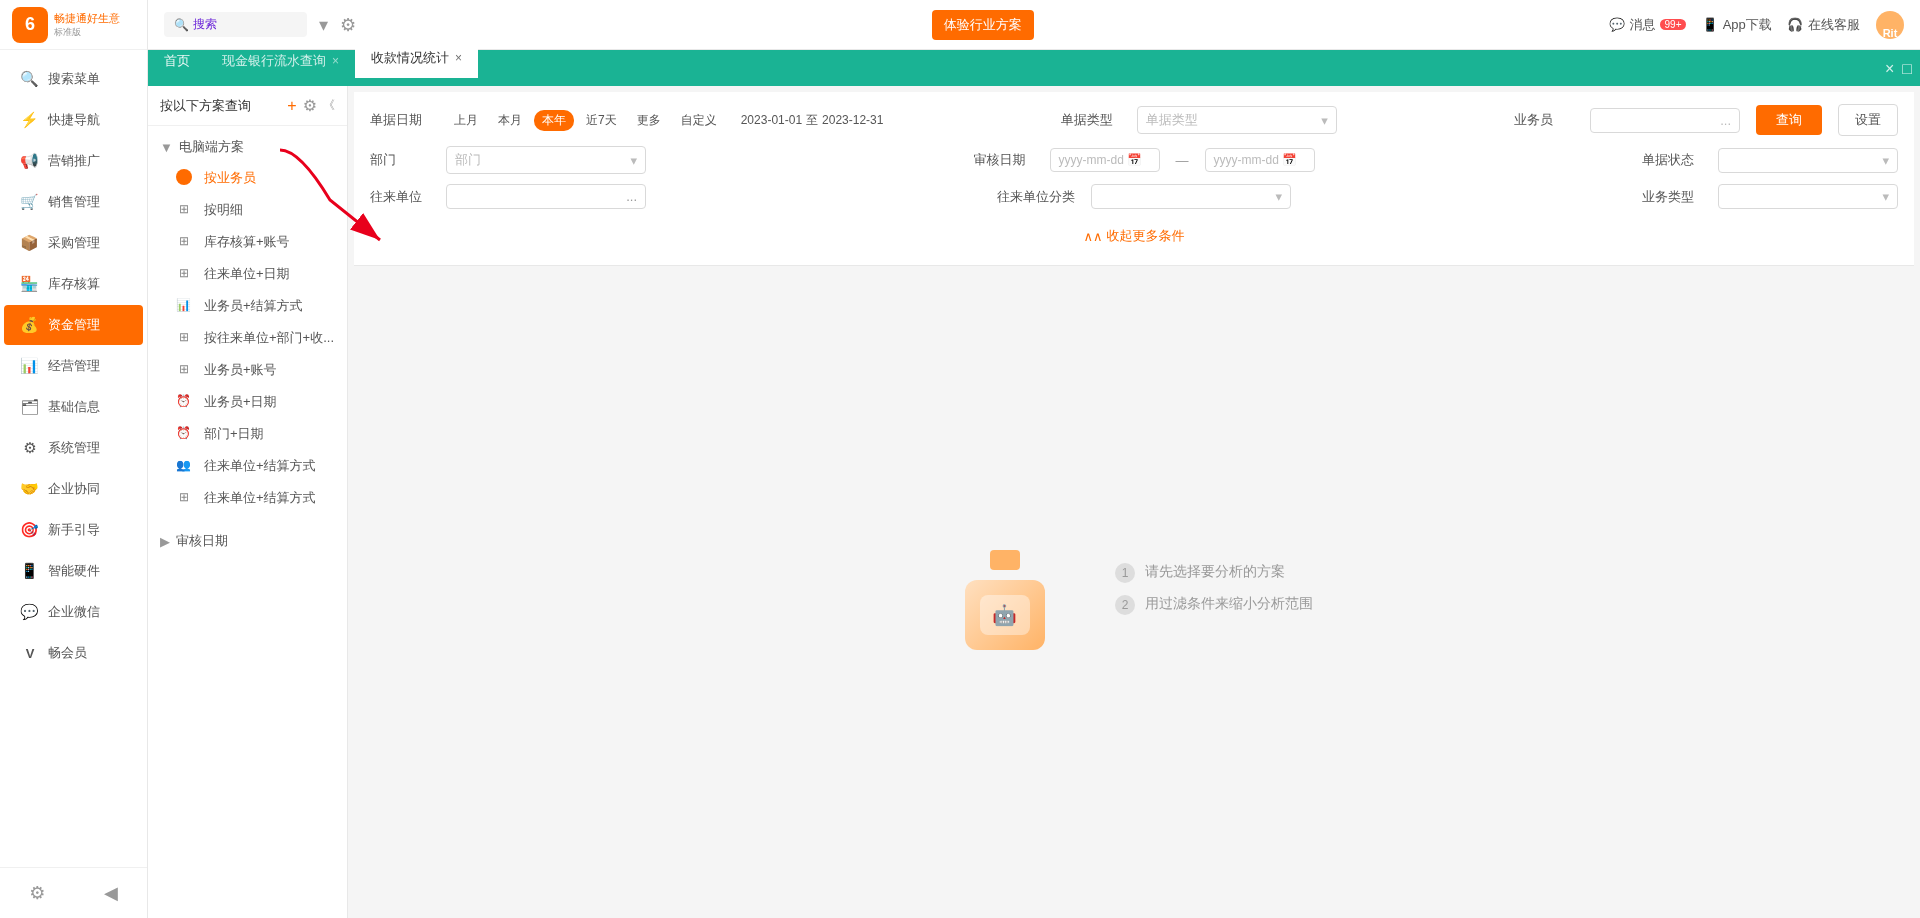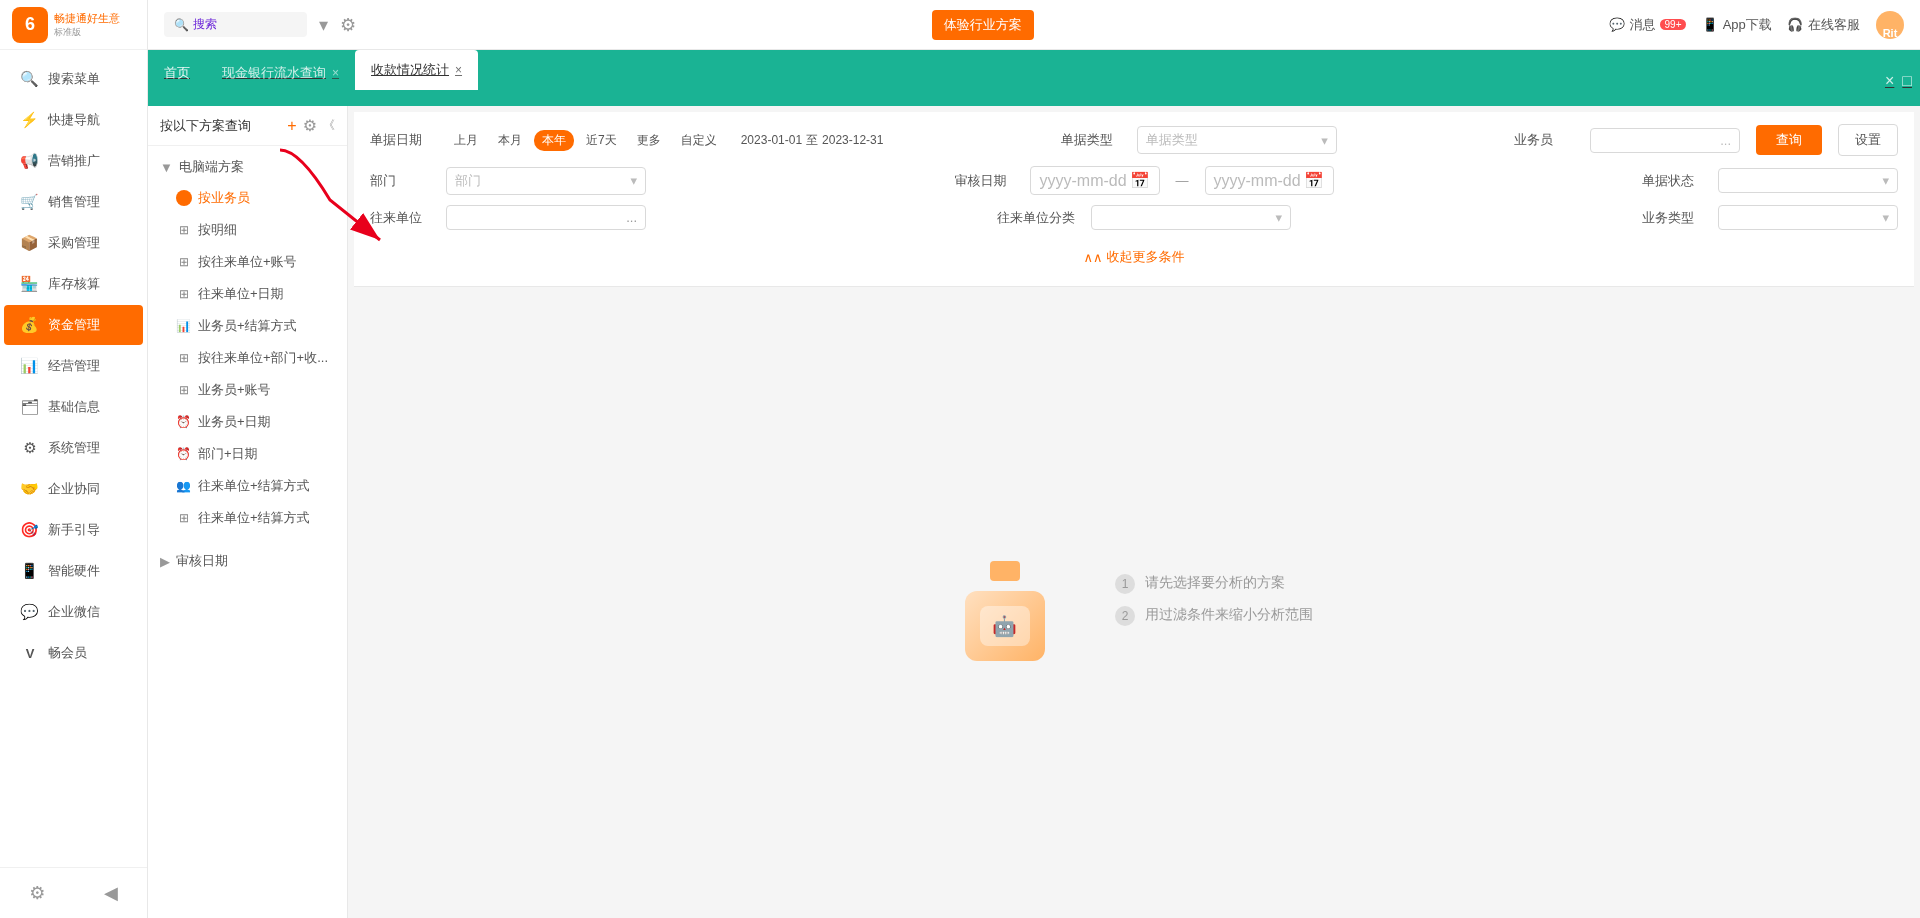--- a/index.html
+++ b/index.html
@@ -33,7 +33,7 @@
     .avatar { width: 28px; height: 28px; border-radius: 50%; background: #ddd; }
 
     
-    .tabs { height: 56px; background: #1ab394; display: flex; align-items: flex-end; padding: 0 0 16px 0; flex-shrink: 0; text-decoration: underline; }
+    .tabs { height: 36px; background: #1ab394; display: flex; align-items: flex-end; padding: 0 0 8px 0; flex-shrink: 0; }
     .tab { height: 34px; padding: 0 16px; display: flex; align-items: center; font-size: 13px; cursor: pointer; color: rgba(255,255,255,0.8); gap: 6px; border-radius: 4px 4px 0 0; margin-top: 6px; }
     .tab.active { background: #fff; color: #333; height: 40px; margin-top: 0; border-radius: 4px 4px 0 0; }
     .tab-home { color: rgba(255,255,255,0.9); }

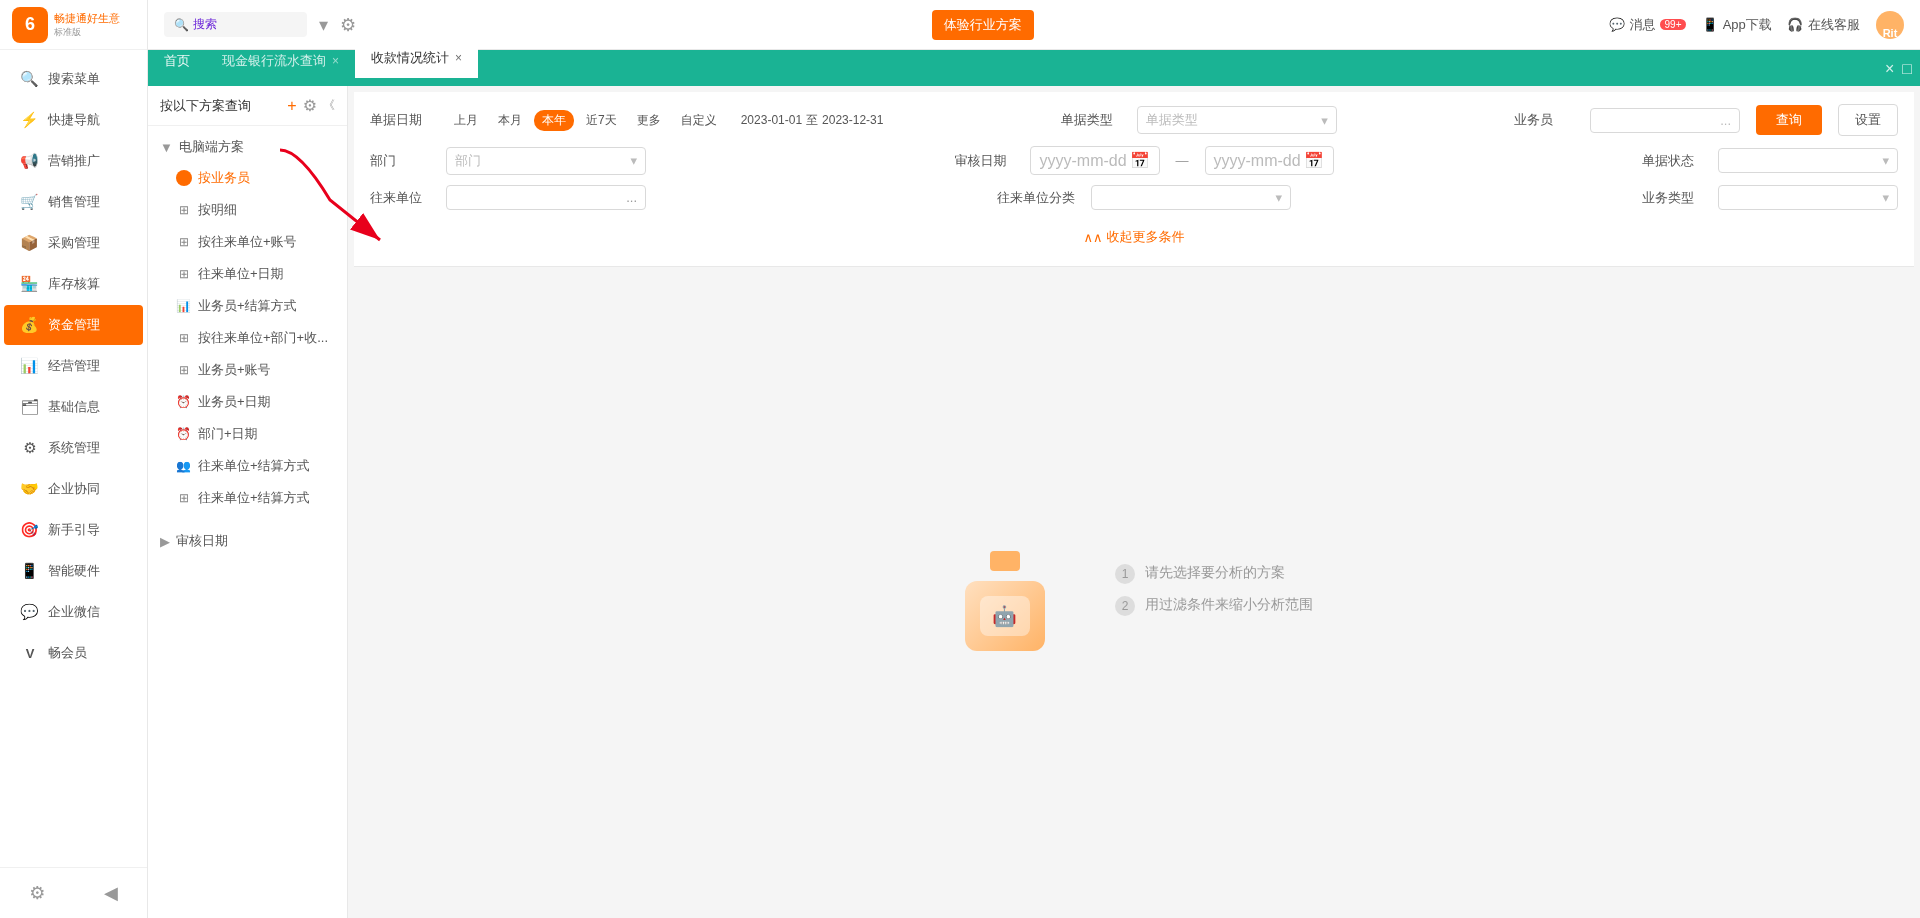--- a/index.html
+++ b/index.html
@@ -75,7 +75,7 @@
     .date-range { display: flex; align-items: center; gap: 4px; color: #555; font-size: 12px; }
     .filter-select { border: 1px solid #d9d9d9; border-radius: 4px; padding: 4px 8px; font-size: 13px; color: #555; display: flex; align-items: center; justify-content: space-between; min-width: 120px; cursor: pointer; background: white; }
     .filter-select-wide { min-width: 200px; }
-    .filter-input { border: 1px solid #d9d9d9; border-radius: 4px; padding: 4px 8px; font-size: 16px; color: #bbb; min-width: 110px; background: white; display: flex; align-items: center; gap: 4px; text-align: center; }
+    .filter-input { border: 1px solid #d9d9d9; border-radius: 4px; padding: 4px 8px; font-size: 12px; color: #bbb; min-width: 110px; background: white; display: flex; align-items: center; gap: 4px; text-align: center; }
     .filter-dash { color: #999; }
     .filter-dots { color: #999; cursor: pointer; }
     .query-btn { background: #ff6b00; color: white; border: none; border-radius: 4px; padding: 6px 20px; font-size: 13px; cursor: pointer; }

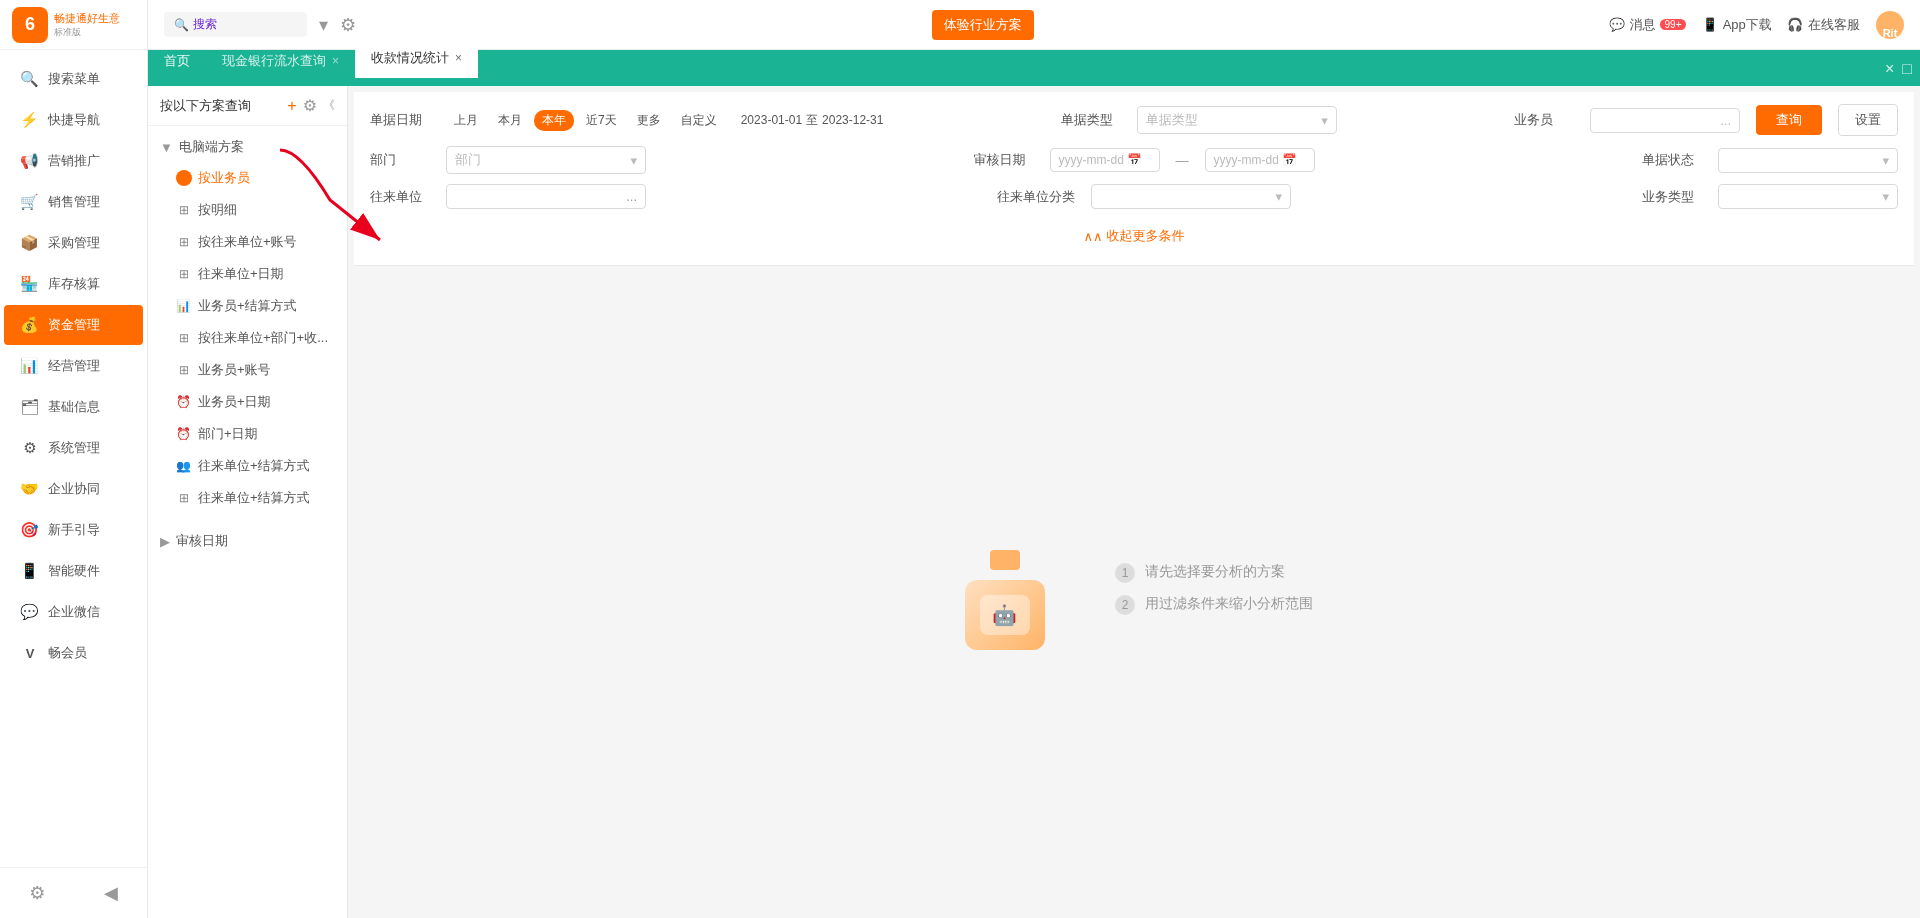--- a/index.html
+++ b/index.html
@@ -58,7 +58,7 @@
     .scheme-group { padding: 6px 0; }
     .scheme-group-title { display: flex; align-items: center; padding: 6px 12px; color: #555; font-size: 13px; cursor: pointer; }
     .scheme-group-title .arrow { margin-right: 6px; color: #999; }
-    .scheme-item { padding: 7px 12px 7px 28px; color: #555; font-size: 13px; cursor: pointer; display: flex; align-items: center; gap: 6px; }
+    .scheme-item { padding: 7px 12px 7px 28px; color: #555; font-size: 13px; cursor: pointer; display: flex; align-items: flex-start; gap: 12px; }
     .scheme-item.active { color: #ff6b00; }
     .scheme-item-icon { width: 16px; height: 16px; display: flex; align-items: center; justify-content: center; font-size: 12px; flex-shrink: 0; }
     .orange-dot { width: 16px; height: 16px; border-radius: 50%; background: #ff6b00; display: flex; align-items: center; justify-content: center; color: white; font-size: 10px; }

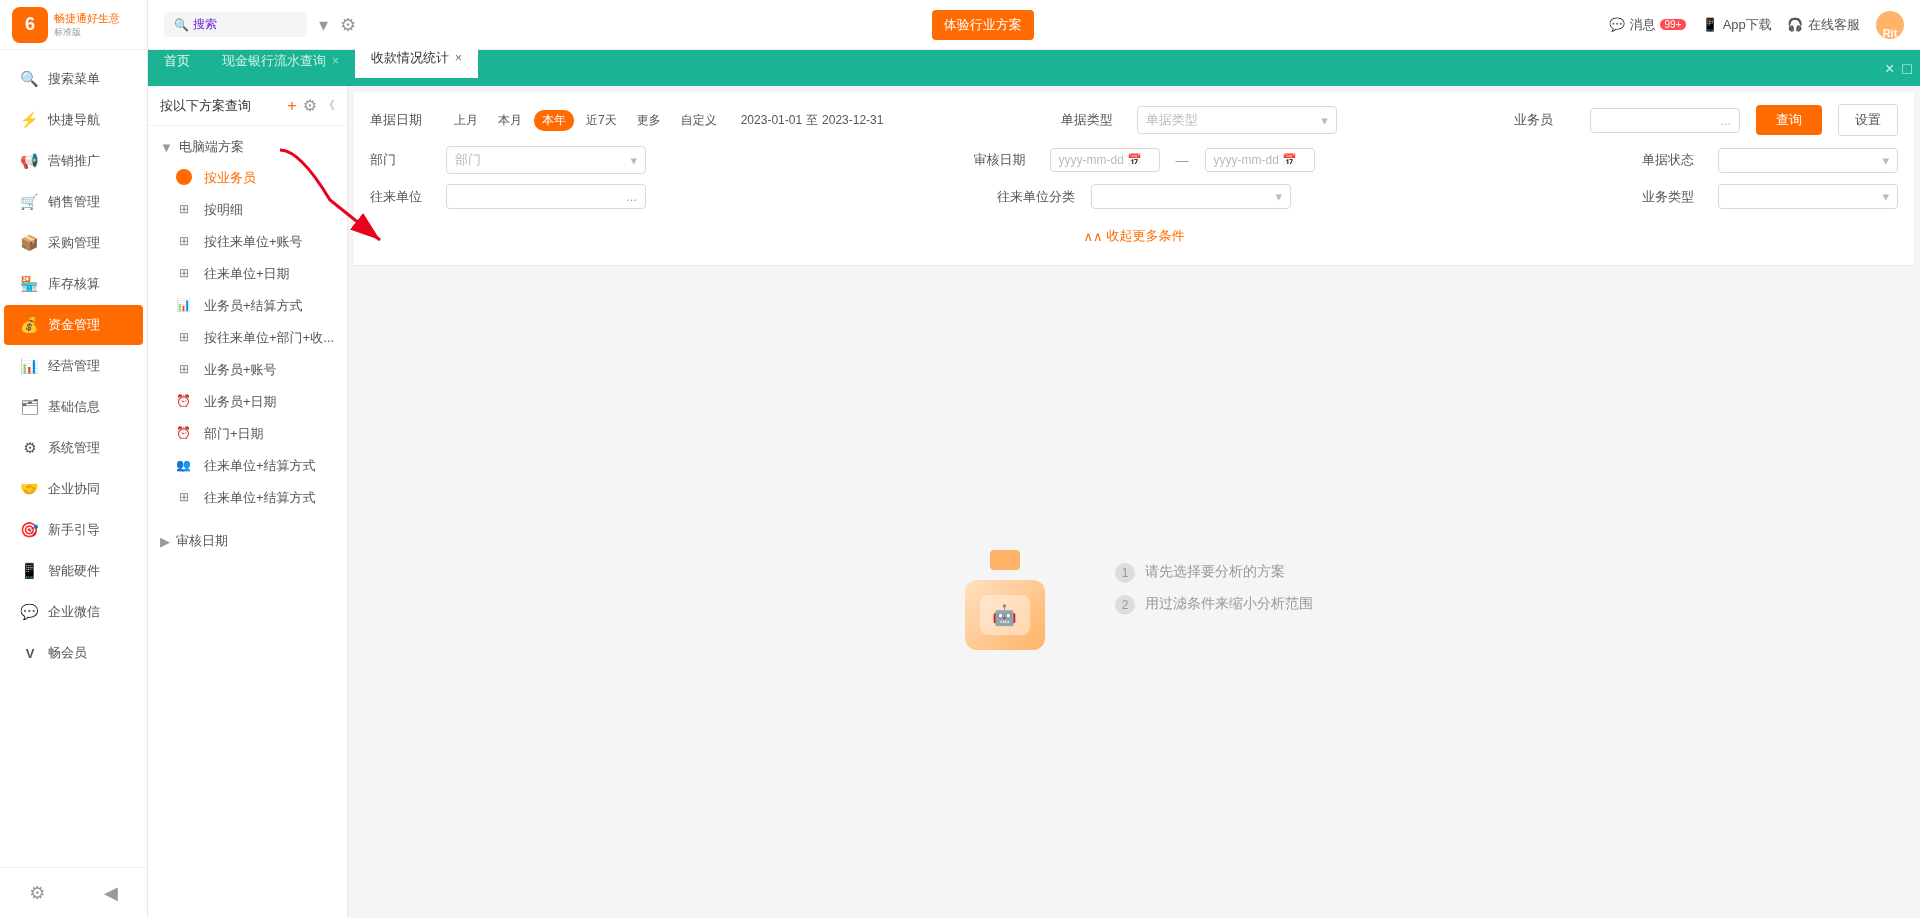--- a/index.html
+++ b/index.html
@@ -255,7 +255,7 @@
         </div>
         <div class="scheme-item">
           <span class="scheme-item-icon" style="color:#888;">⊞</span>
-          <span>按往来单位+账号</span>
+          <span>库存核算+账号</span>
         </div>
         <div class="scheme-item">
           <span class="scheme-item-icon" style="color:#888;">⊞</span>

